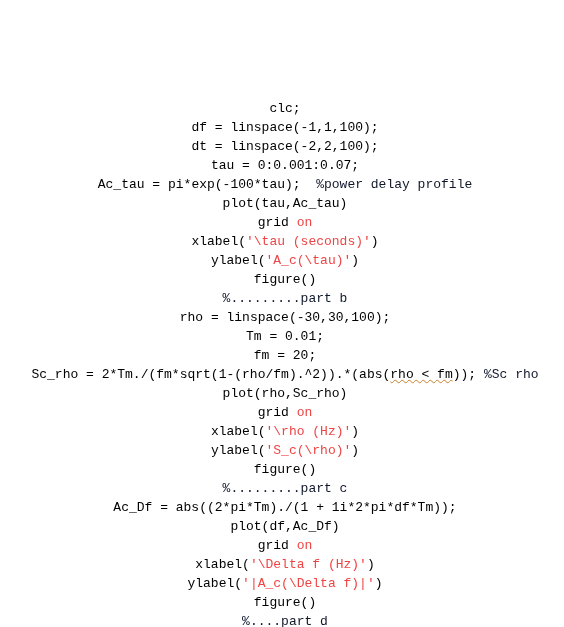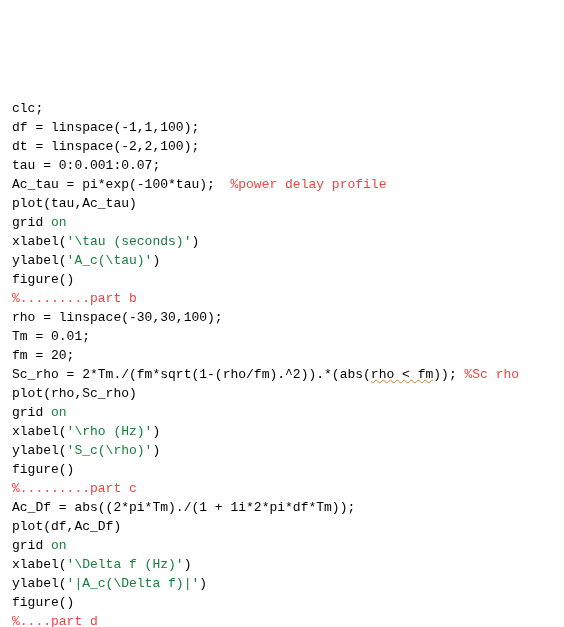--- a/index.html
+++ b/index.html
@@ -21,6 +21,7 @@
   }
   .line {
     display: block;
+    text-align: center;
   }
   .k   { color: #000000; }          
   .p   { color: #15803d; margin-top: 6px; }          

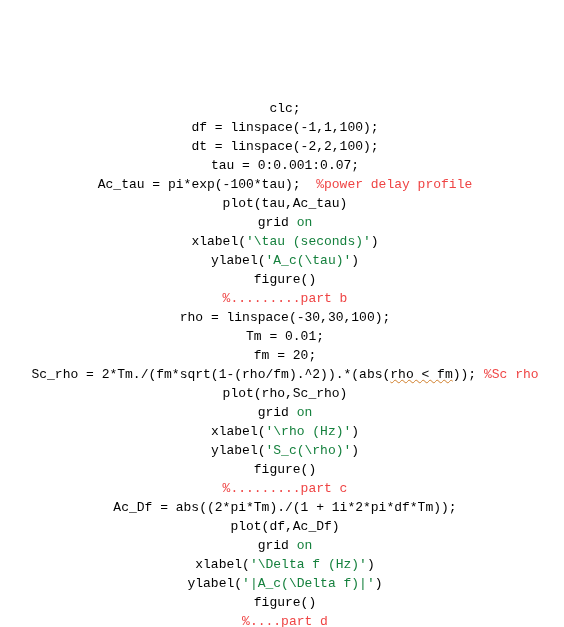--- a/index.html
+++ b/index.html
@@ -25,7 +25,7 @@
   }
   .k   { color: #000000; }          
   .p   { color: #15803d; margin-top: 6px; }          
-  .g   { color: #ef4444; }          
+  .g   { color: #0f172a; }          
   .squig {
     position: relative;
     text-decoration: underline wavy #d07f2c;

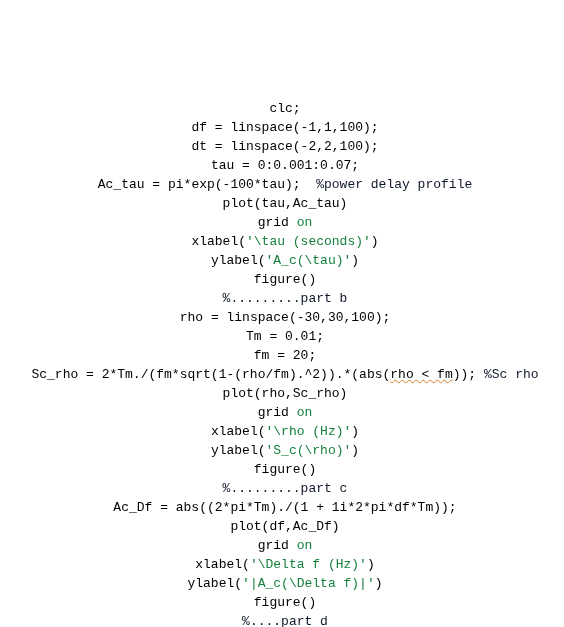--- a/index.html
+++ b/index.html
@@ -24,7 +24,7 @@
     text-align: center;
   }
   .k   { color: #000000; }          
-  .p   { color: #15803d; margin-top: 6px; }          
+  .p   { color: #ef4444; margin-top: 6px; }          
   .g   { color: #0f172a; }          
   .squig {
     position: relative;

